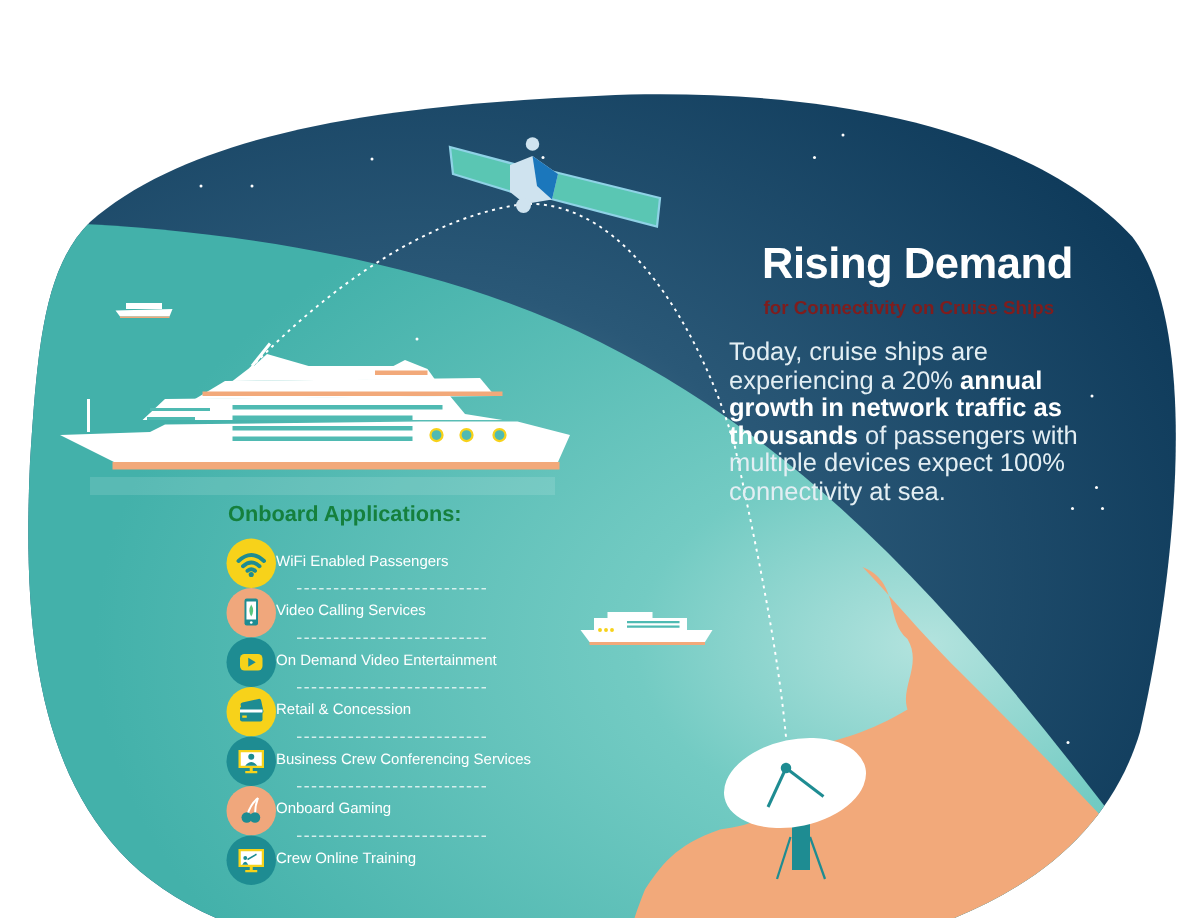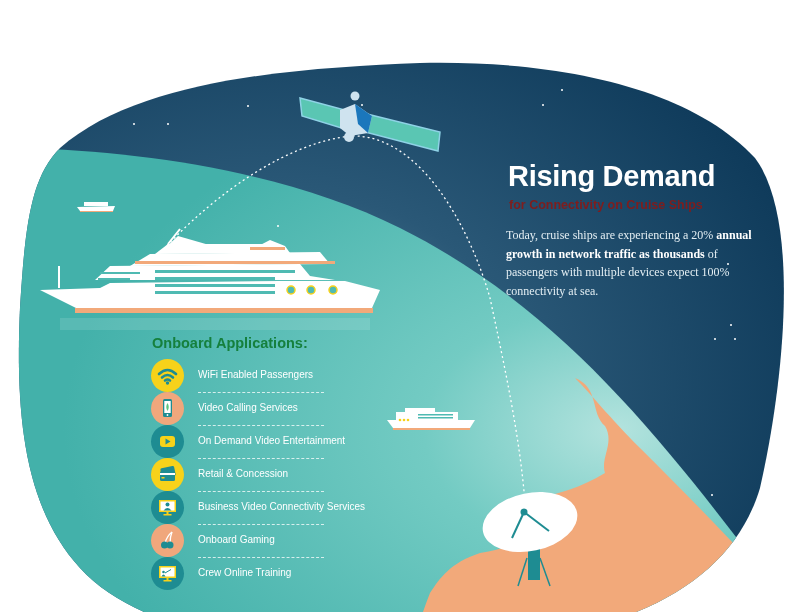--- a/index.html
+++ b/index.html
@@ -8,7 +8,7 @@
     .abs { position:absolute; }
     .headline { left:508px; top:112px; color:#ffffff; font-size:29px; font-weight:bold; letter-spacing:-0.3px; margin:0; white-space:nowrap; }
     .subhead { left:509px; top:150px; color:#7f1d1d; font-size:12.5px; font-weight:bold; white-space:nowrap; }
-    .body-text { left:506px; top:178px; width:250px; color:#e3eef3; font-size:12px; line-height:18.5px;font-family:Liberation Serif, serif; }
+    .body-text { left:486px; top:178px; width:250px; color:#e3eef3; font-size:17px; line-height:18.5px; }
     .body-text .strong { font-weight:bold; color:#ffffff; }
     .apps-title { left:152px; top:287px; color:#15803d; font-size:14.5px; font-weight:bold; white-space:nowrap; }
     .app-list { left:151px; top:311px; width:240px; }

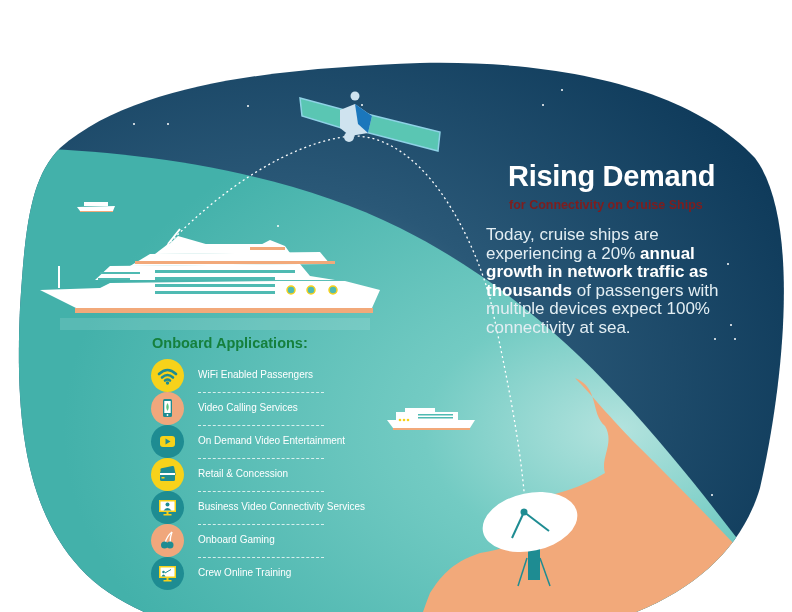--- a/index.html
+++ b/index.html
@@ -15,7 +15,7 @@
     .app-item { position:relative; height:33px; }
     .app-icon { position:absolute; left:0; top:0; width:33px; height:33px; border-radius:50%; }
     .app-icon svg { width:33px; height:33px; display:block; }
-    .app-label { position:absolute; left:47px; top:10px; color:#ffffff; font-size:10px; white-space:nowrap; }
+    .app-label { position:absolute; left:33px; top:10px; color:#ffffff; font-size:10px; white-space:nowrap; }
     .app-divider { position:absolute; left:47px; right:67px; bottom:-1px; border-bottom:1px dashed rgba(255,255,255,0.75); }
     .app-item:last-child .app-divider { display:none; }
   </style>

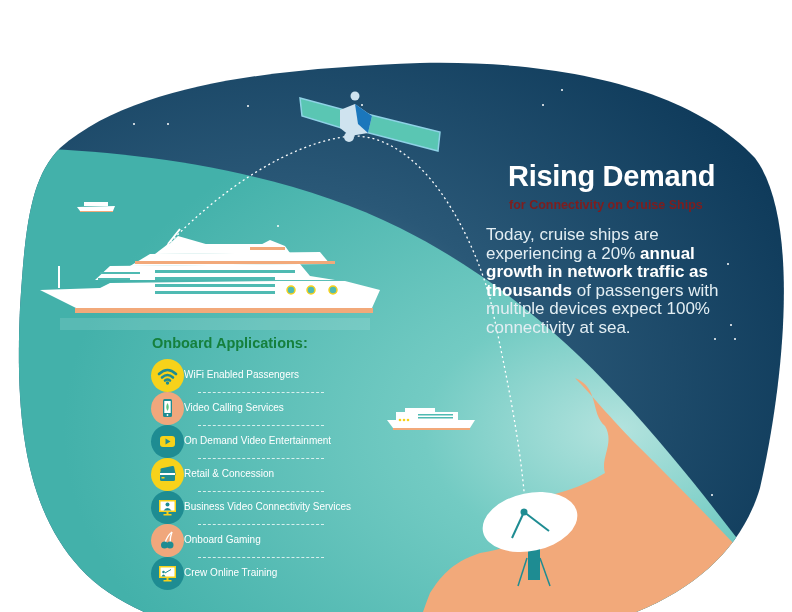--- a/index.html
+++ b/index.html
@@ -201,7 +201,7 @@
             <rect x="12.5" y="23" width="8" height="1.5" fill="#f7d21a"></rect>
           </svg>
       </span>
-      <span class="app-label">Business Video Connectivity Services</span>
+      <span class="app-label">Business Crew Conferencing Services</span>
       <span class="app-divider"></span>
     </div>
     <div class="app-item">

